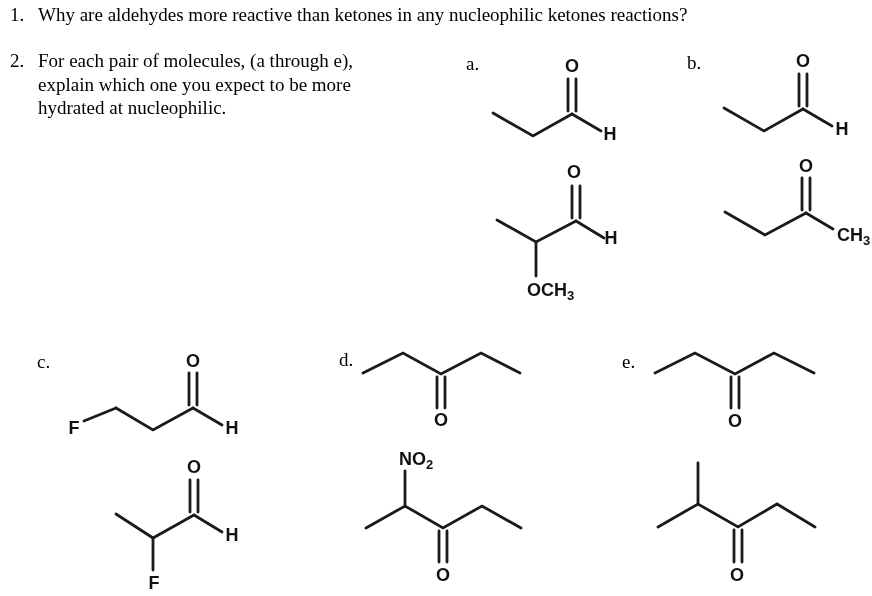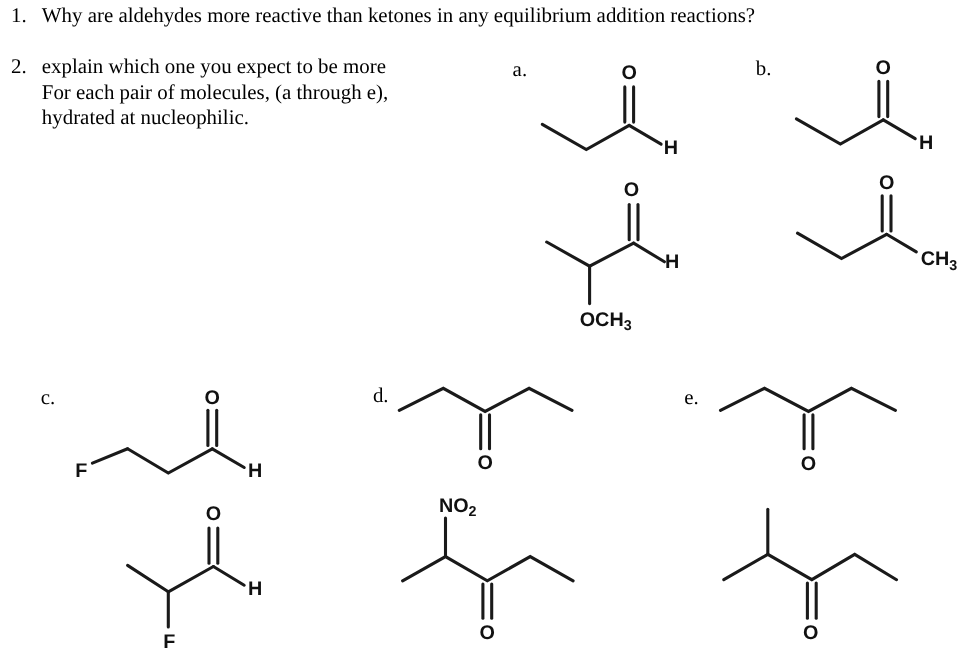--- a/index.html
+++ b/index.html
@@ -52,7 +52,7 @@
 
   <div class="question" style="left:10px; top:3px; width:760px;">
     <span class="qnum">1.</span>
-    <span class="qtext">Why are aldehydes more reactive than ketones in any equilibrium addition reactions?</span>
+    <span class="qtext">Why are aldehydes more reactive than ketones in any nucleophilic ketones reactions?</span>
   </div>
 
   <div class="question" style="left:10px; top:49px; width:400px;">

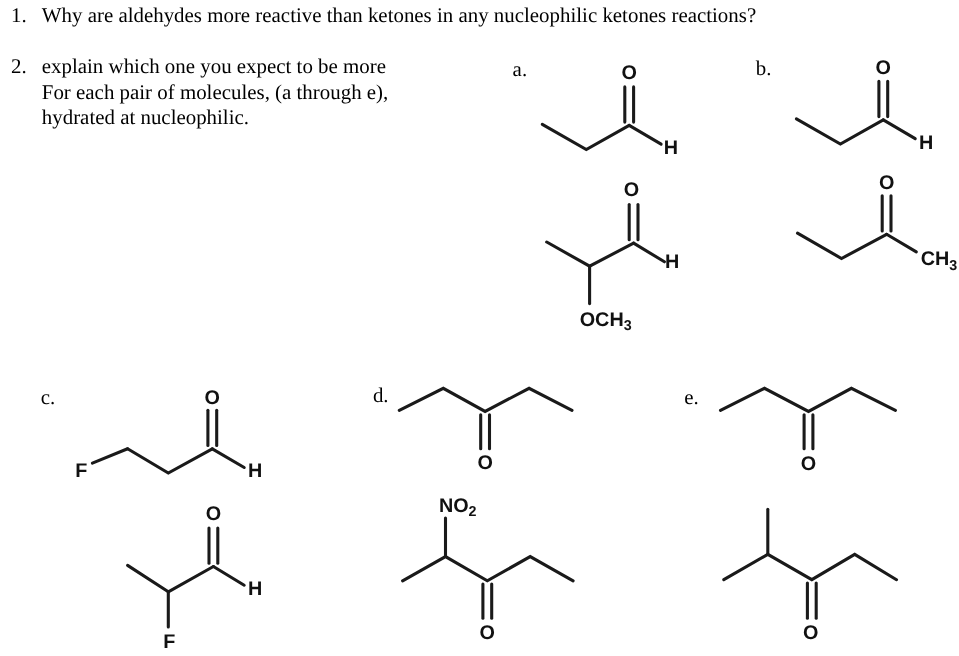--- a/index.html
+++ b/index.html
@@ -58,8 +58,8 @@
   <div class="question" style="left:10px; top:49px; width:400px;">
     <span class="qnum">2.</span>
     <span class="qtext">
+      <span>For each pair of molecules, (a through e),</span>
       <span>explain which one you expect to be more</span>
-      <span>For each pair of molecules, (a through e),</span>
       <span>hydrated at nucleophilic.</span>
     </span>
   </div>

